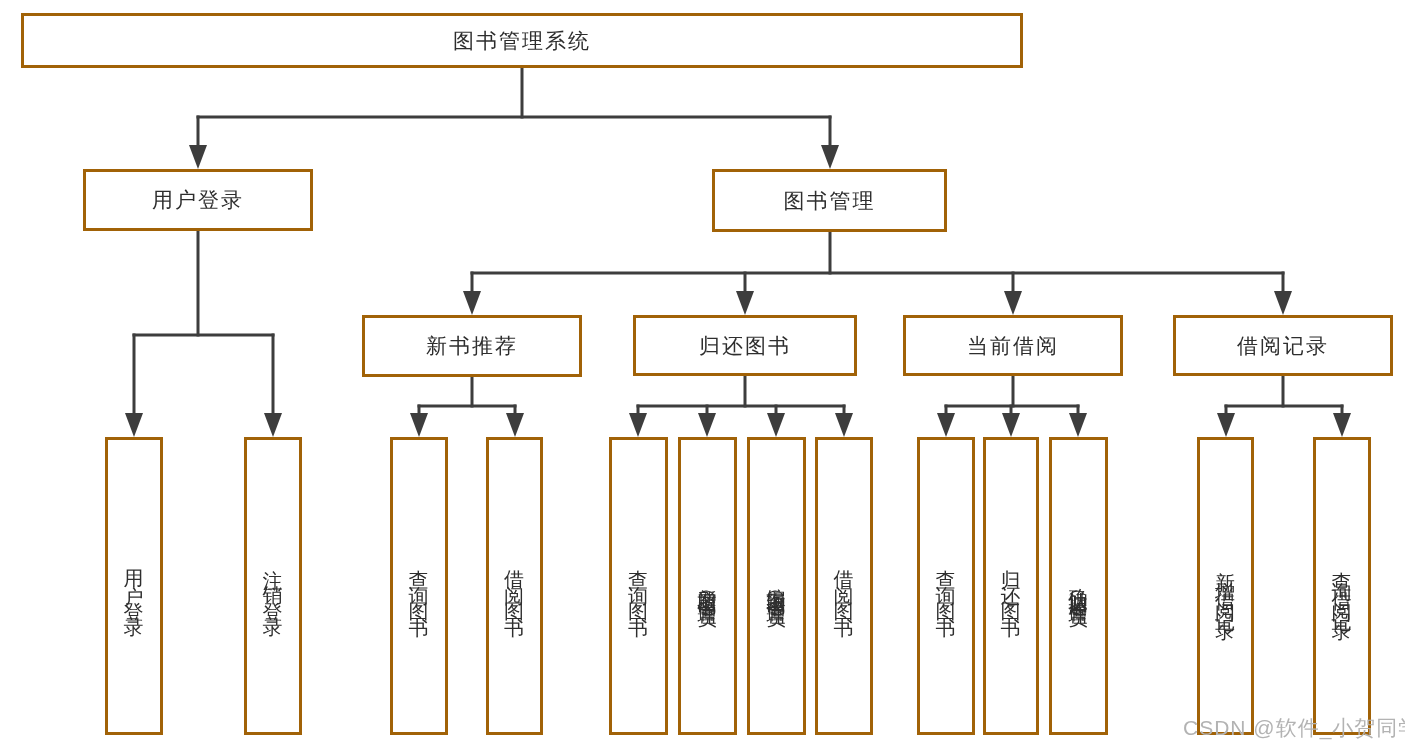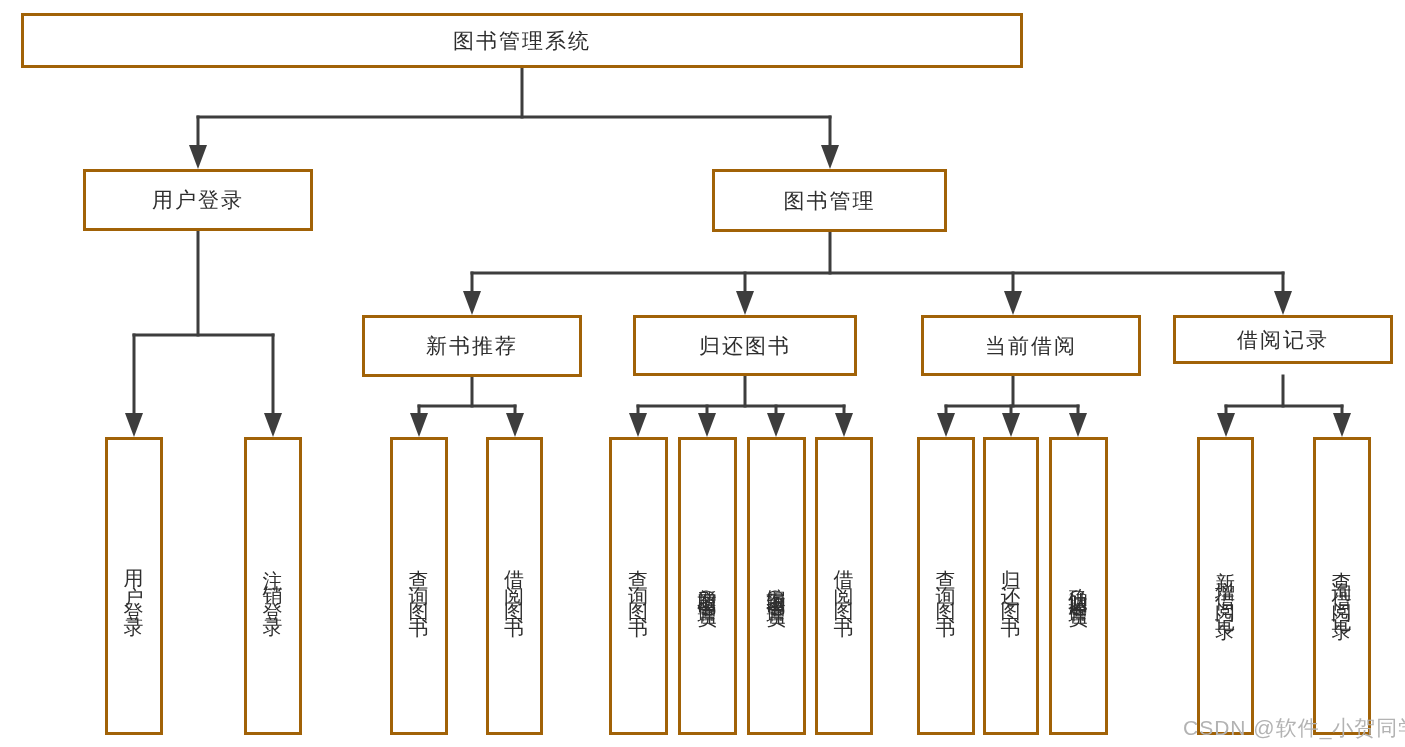--- a/index.html
+++ b/index.html
@@ -116,7 +116,7 @@
   <div class="node" style="left:633px; top:315px; width:224px; height:61px;">
     <span class="h-label">归还图书</span>
   </div>
-  <div class="node" style="left:903px; top:315px; width:220px; height:61px;margin-left:18px;">
+  <div class="node" style="left:903px; top:315px; width:220px; height:61px;">
     <span class="h-label">当前借阅</span>
   </div>
   <div class="node" style="left:1173px; top:315px; width:220px; height:49px;">

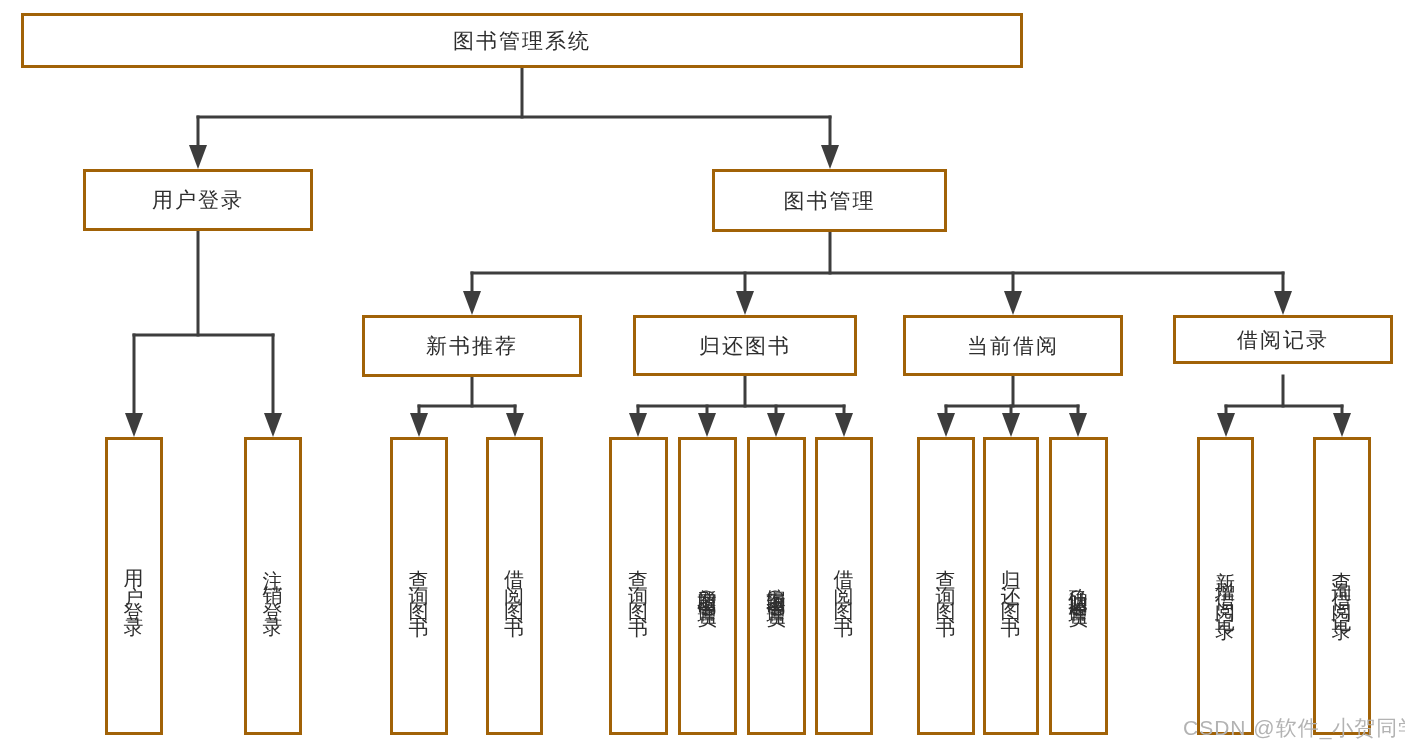--- a/index.html
+++ b/index.html
@@ -119,7 +119,7 @@
   <div class="node" style="left:903px; top:315px; width:220px; height:61px;">
     <span class="h-label">当前借阅</span>
   </div>
-  <div class="node" style="left:1173px; top:315px; width:220px; height:49px;">
+  <div class="node" style="left:1173px; top:315px; width:220px; height:61px;">
     <span class="h-label">借阅记录</span>
   </div>
 

